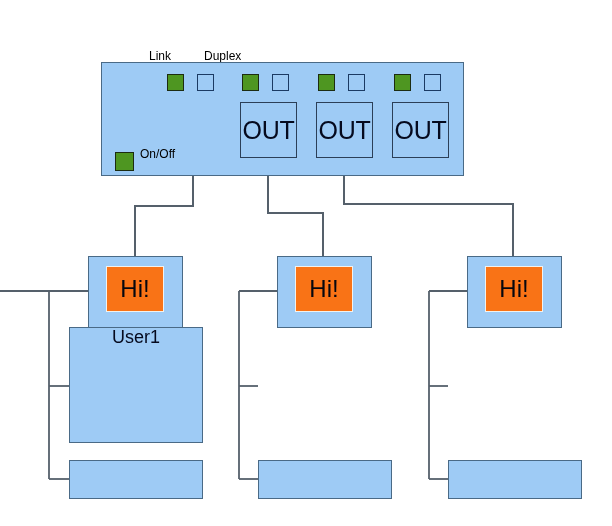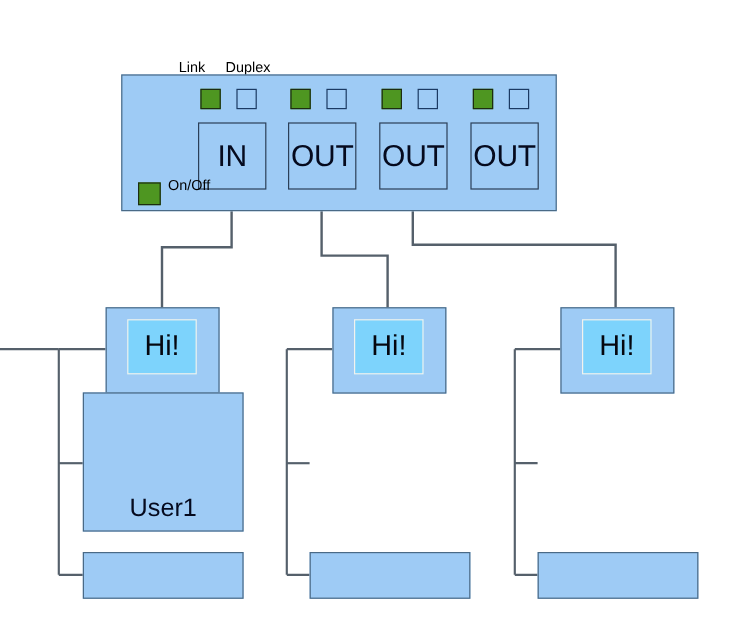--- a/index.html
+++ b/index.html
@@ -133,7 +133,7 @@
   </svg>
 
   <div class="abs tiny-label" style="left:149px; top:50px;">Link</div>
-  <div class="abs tiny-label" style="left:188px; top:50px;">Duplex</div>
+  <div class="abs tiny-label" style="left:204px; top:50px;">Duplex</div>
 
   <div class="abs chassis" style="left:101px; top:62px; width:363px; height:114px;"></div>
 

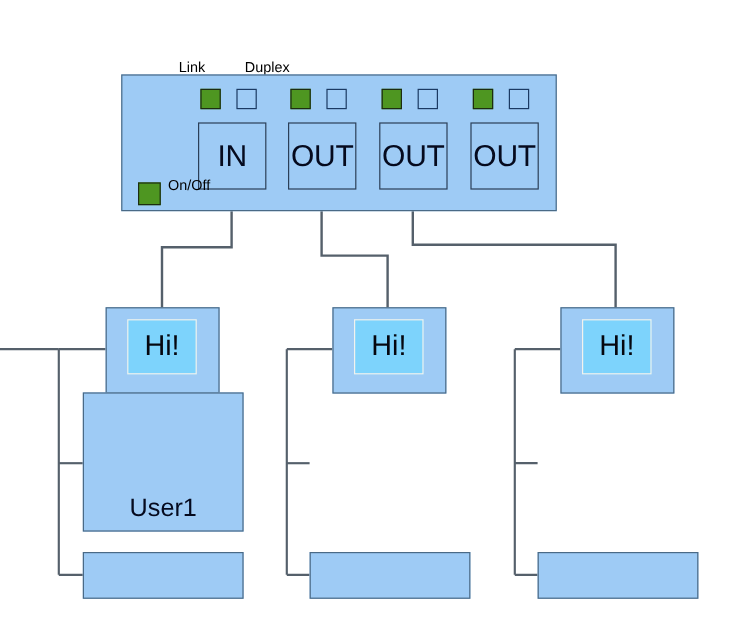--- a/index.html
+++ b/index.html
@@ -149,9 +149,6 @@
   <div class="abs led-on" style="left:394px; top:74px; width:17px; height:17px;"></div>
   <div class="abs led-off" style="left:424px; top:74px; width:17px; height:17px;"></div>
 
-  <div class="abs port" style="left:165px; top:102px; width:57px; height:56px;">
-    <span>IN</span>
-  </div>
   <div class="abs port" style="left:240px; top:102px; width:57px; height:56px;">
     <span>OUT</span>
   </div>

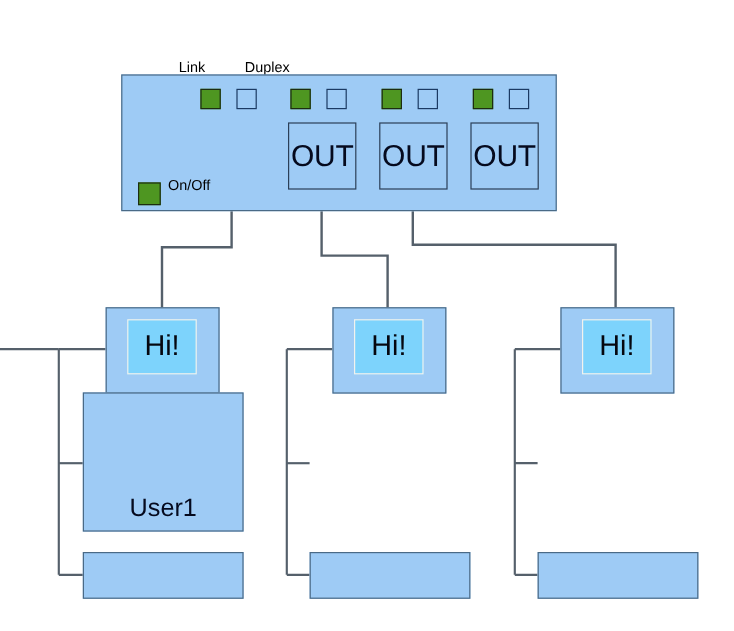--- a/index.html
+++ b/index.html
@@ -66,7 +66,7 @@
     border: 1.4px solid #4a6a86;
   }
   .screen {
-    background: #7dd3fc;
+    background: #f97316;
     border: 1px solid #f2f2ee;
     display: flex;
     align-items: center;

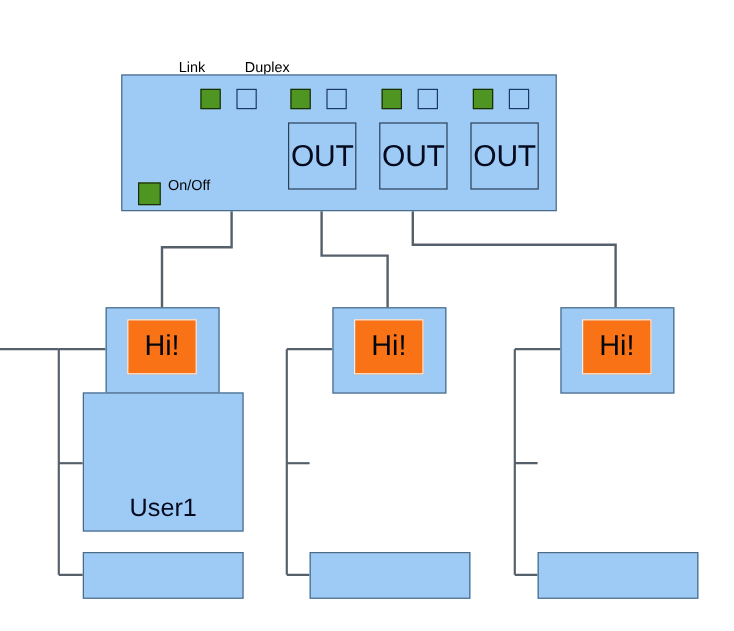--- a/index.html
+++ b/index.html
@@ -79,11 +79,10 @@
     background: #9ecbf5;
     border: 1.4px solid #4a6a86;
     display: flex;
-    align-items: flex-end;
     justify-content: center;
     padding-bottom: 8px;
     color: #050a1e;
-    font-size: 21px;
+    font-size: 18px;
     line-height: 1;
   }
   .keyboard {

